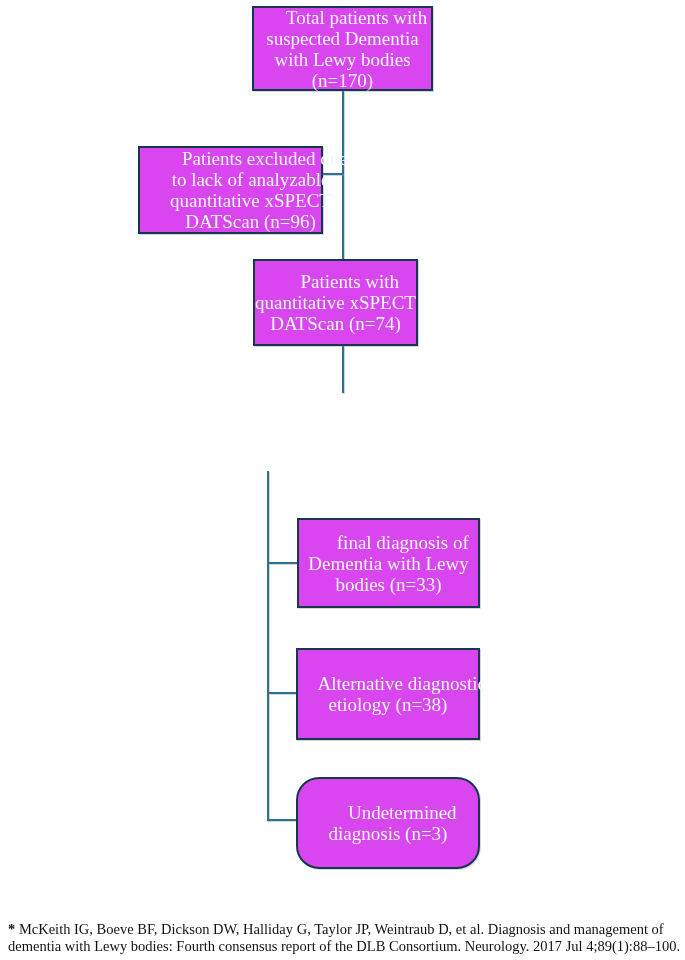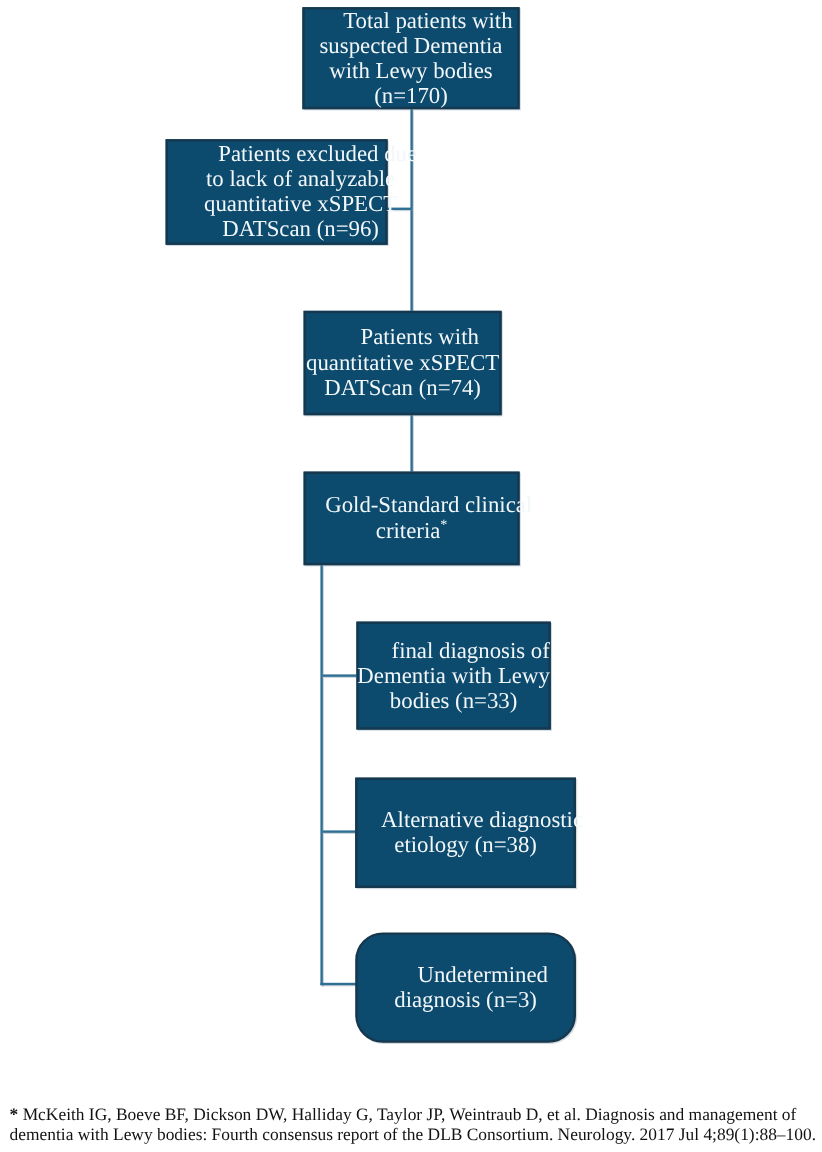--- a/index.html
+++ b/index.html
@@ -17,7 +17,7 @@
   }
   .box {
     position: absolute;
-    background: #0c4a6e;
+    background: #d946ef;
     border: 2px solid #16384F;
     box-sizing: border-box;
     display: flex;

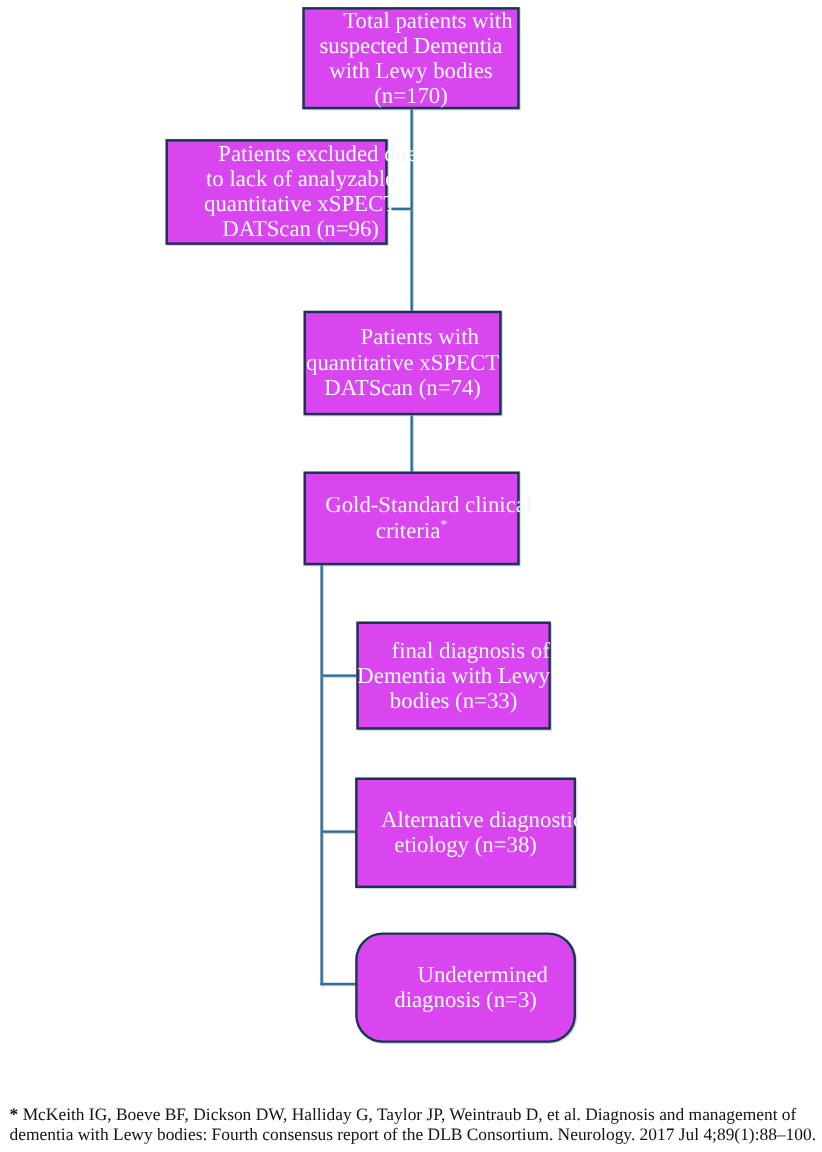--- a/index.html
+++ b/index.html
@@ -44,7 +44,7 @@
   }
   
   #box-total        { left: 252px; top:   6px; width: 181px; height: 85px; }
-  #box-excluded     { left: 138px; top: 116px; width: 185px; height: 88px; padding-left: 40px; }
+  #box-excluded     { left: 138px; top: 146px; width: 185px; height: 88px; padding-left: 40px; }
   #box-quantitative { left: 253px; top: 259px; width: 165px; height: 87px; }
   #box-goldstandard { left: 253px; top: 393px; width: 180px; height: 78px; }
   #box-dlb          { left: 297px; top: 518px; width: 162px; height: 90px; }

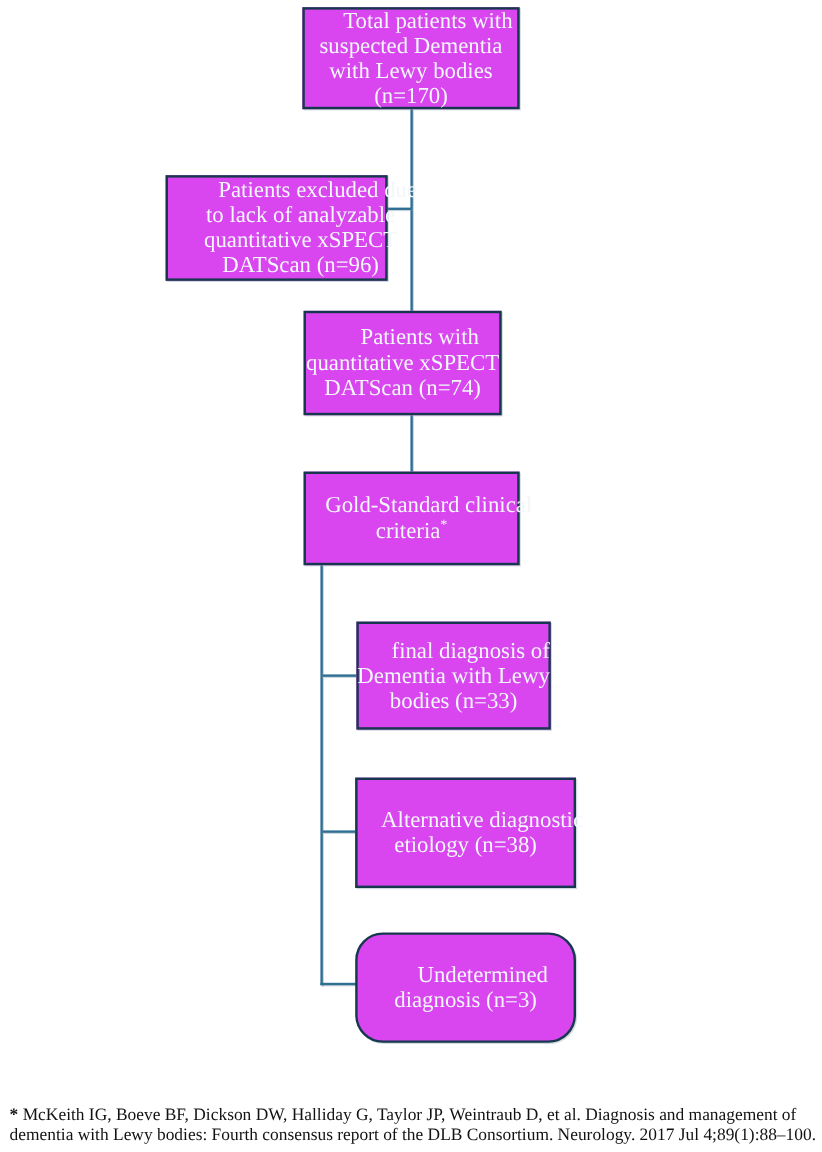--- a/index.html
+++ b/index.html
@@ -112,12 +112,6 @@
     </div>
   </div>
 
-  <div class="box" id="box-goldstandard">
-    <div class="box-text">
-      <span>Gold-Standard clinical
-criteria</span><sup>*</sup>
-    </div>
-  </div>
 
   <div class="box" id="box-dlb">
     <div class="box-text">

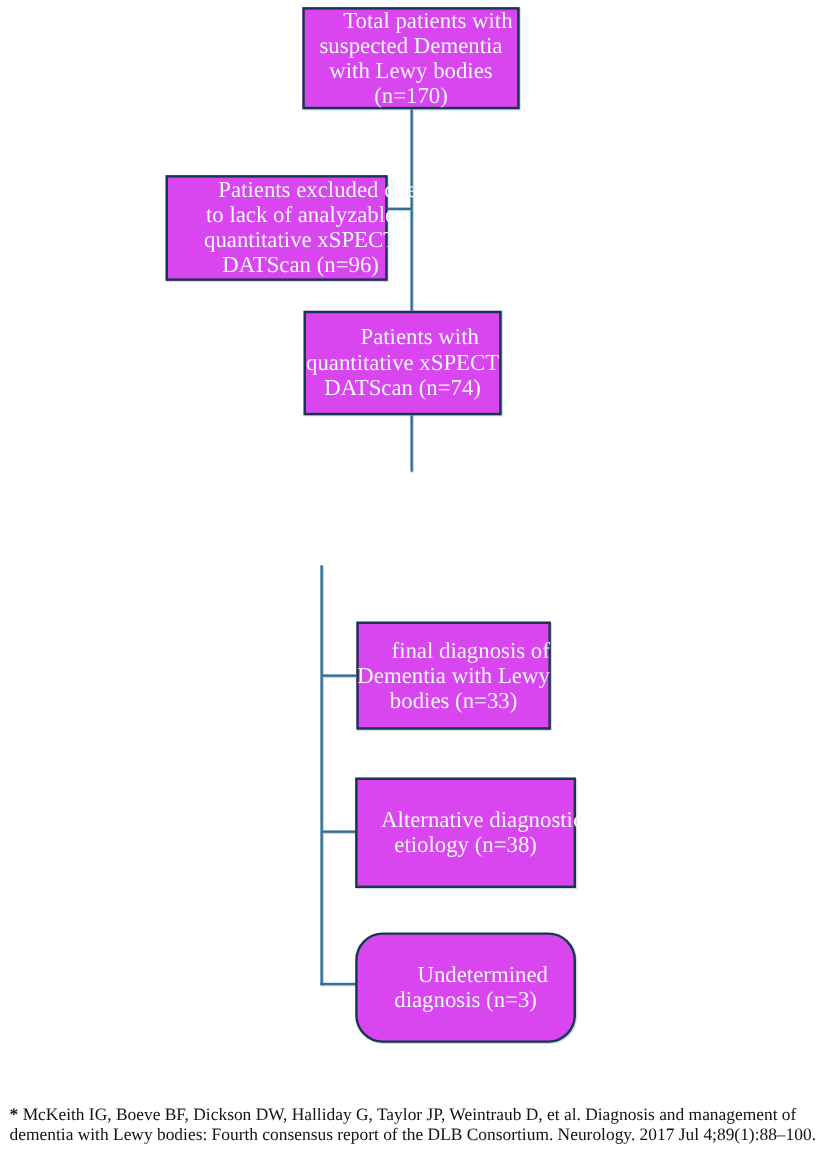--- a/index.html
+++ b/index.html
@@ -47,7 +47,7 @@
   #box-excluded     { left: 138px; top: 146px; width: 185px; height: 88px; padding-left: 40px; }
   #box-quantitative { left: 253px; top: 259px; width: 165px; height: 87px; }
   #box-goldstandard { left: 253px; top: 393px; width: 180px; height: 78px; }
-  #box-dlb          { left: 297px; top: 518px; width: 162px; height: 90px; }
+  #box-dlb          { left: 297px; top: 518px; width: 183px; height: 90px; }
   #box-alternative  { left: 296px; top: 648px; width: 184px; height: 92px; }
   #box-undetermined { left: 296px; top: 777px; width: 184px; height: 92px; border-radius: 23px; }
   

